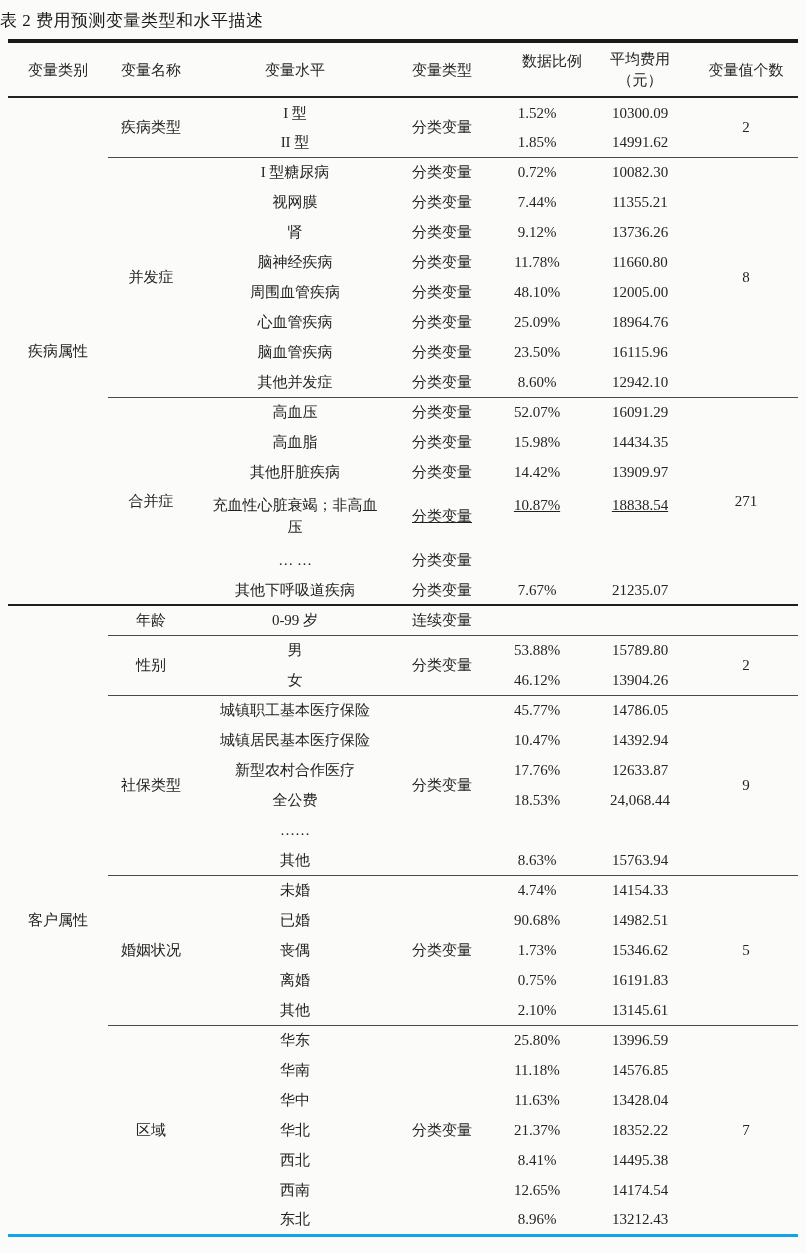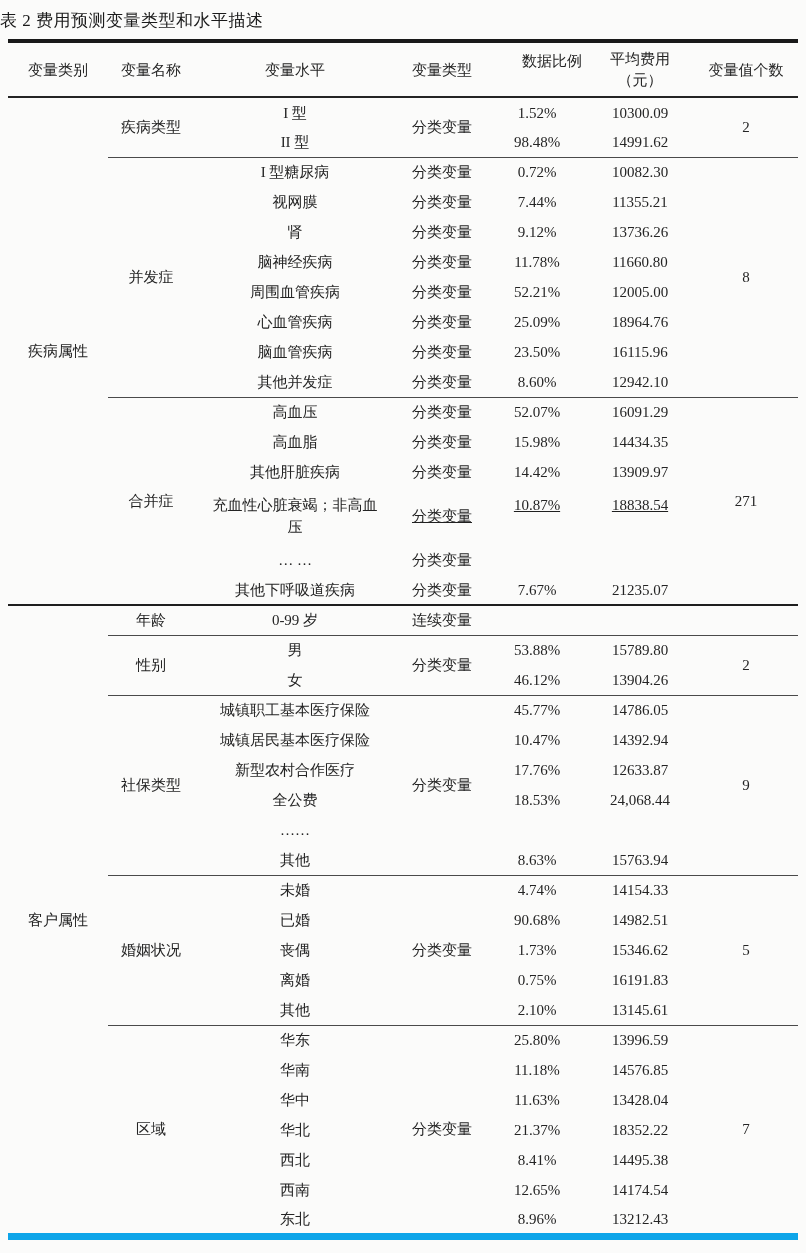--- a/index.html
+++ b/index.html
@@ -23,7 +23,7 @@
     width:790px;
     margin:0 8px;
     border-top:4px solid #191919;
-    border-bottom:7px solid #0ea5e9;
+    border-bottom:3px solid #0ea5e9;
   }
   th,td{
     font-weight:normal;

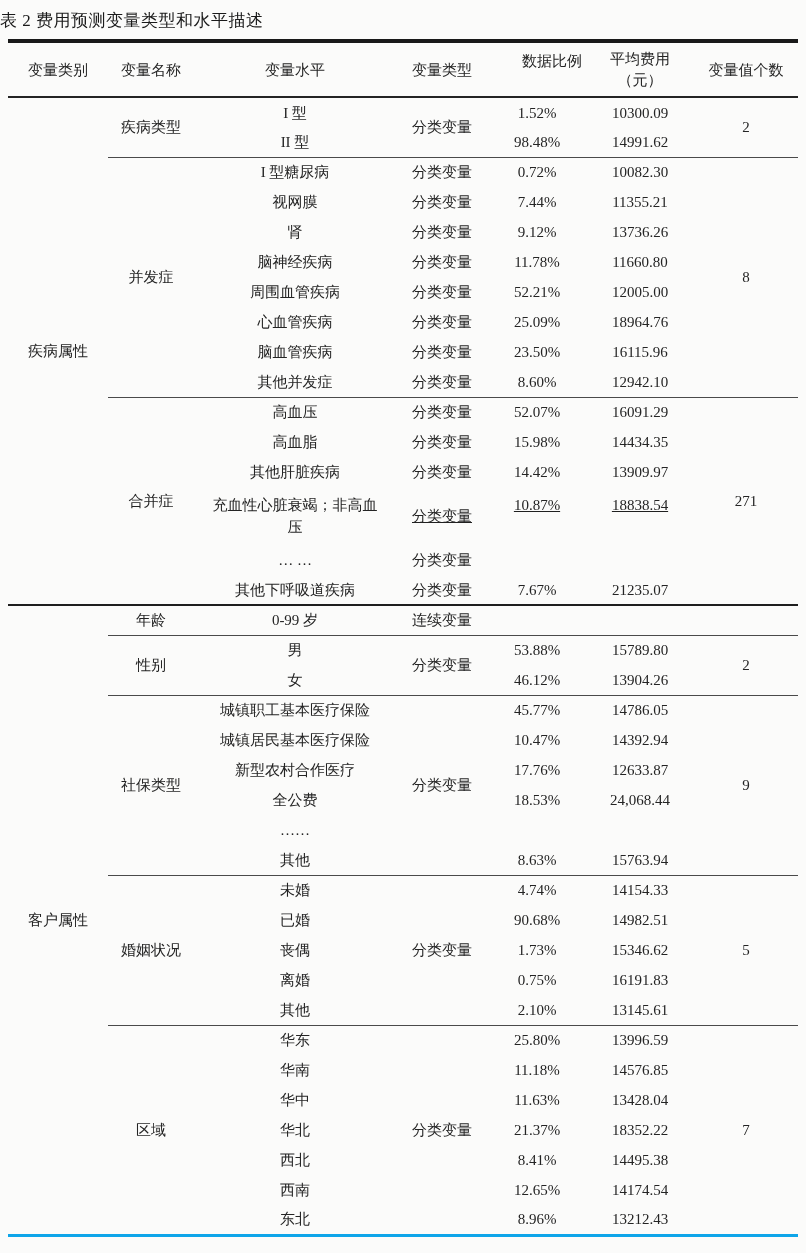--- a/index.html
+++ b/index.html
@@ -88,7 +88,7 @@
       </tr>
       <tr>
         <td class="level-cell gb"><span class="level-text">II 型</span></td>
-        <td class="ratio-cell gb">98.48%</td>
+        <td class="ratio-cell gb">1.85%</td>
         <td class="avg-cell gb">14991.62</td>
       </tr>
       <tr>

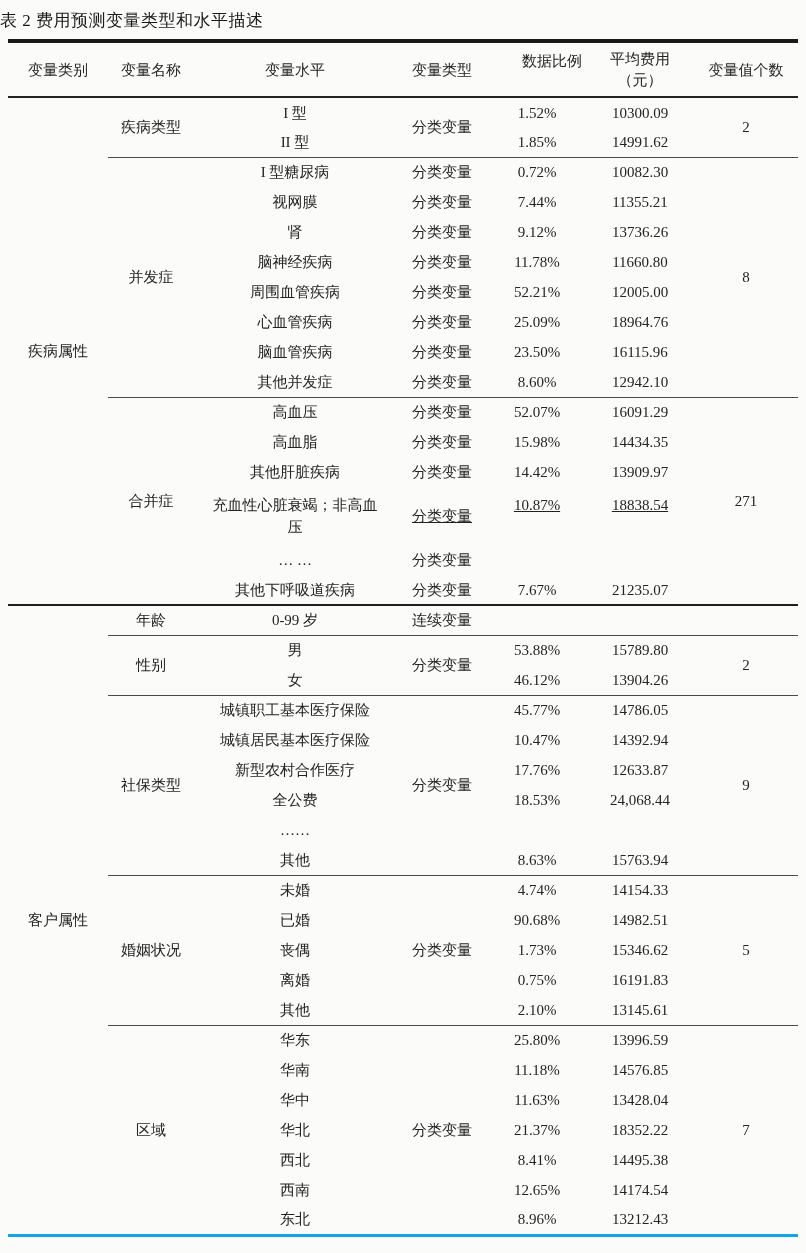--- a/index.html
+++ b/index.html
@@ -120,7 +120,7 @@
       <tr>
         <td class="level-cell"><span class="level-text">周围血管疾病</span></td>
         <td class="type-cell">分类变量</td>
-        <td class="ratio-cell">52.21%</td>
+        <td class="ratio-cell">48.10%</td>
         <td class="avg-cell">12005.00</td>
       </tr>
       <tr>

